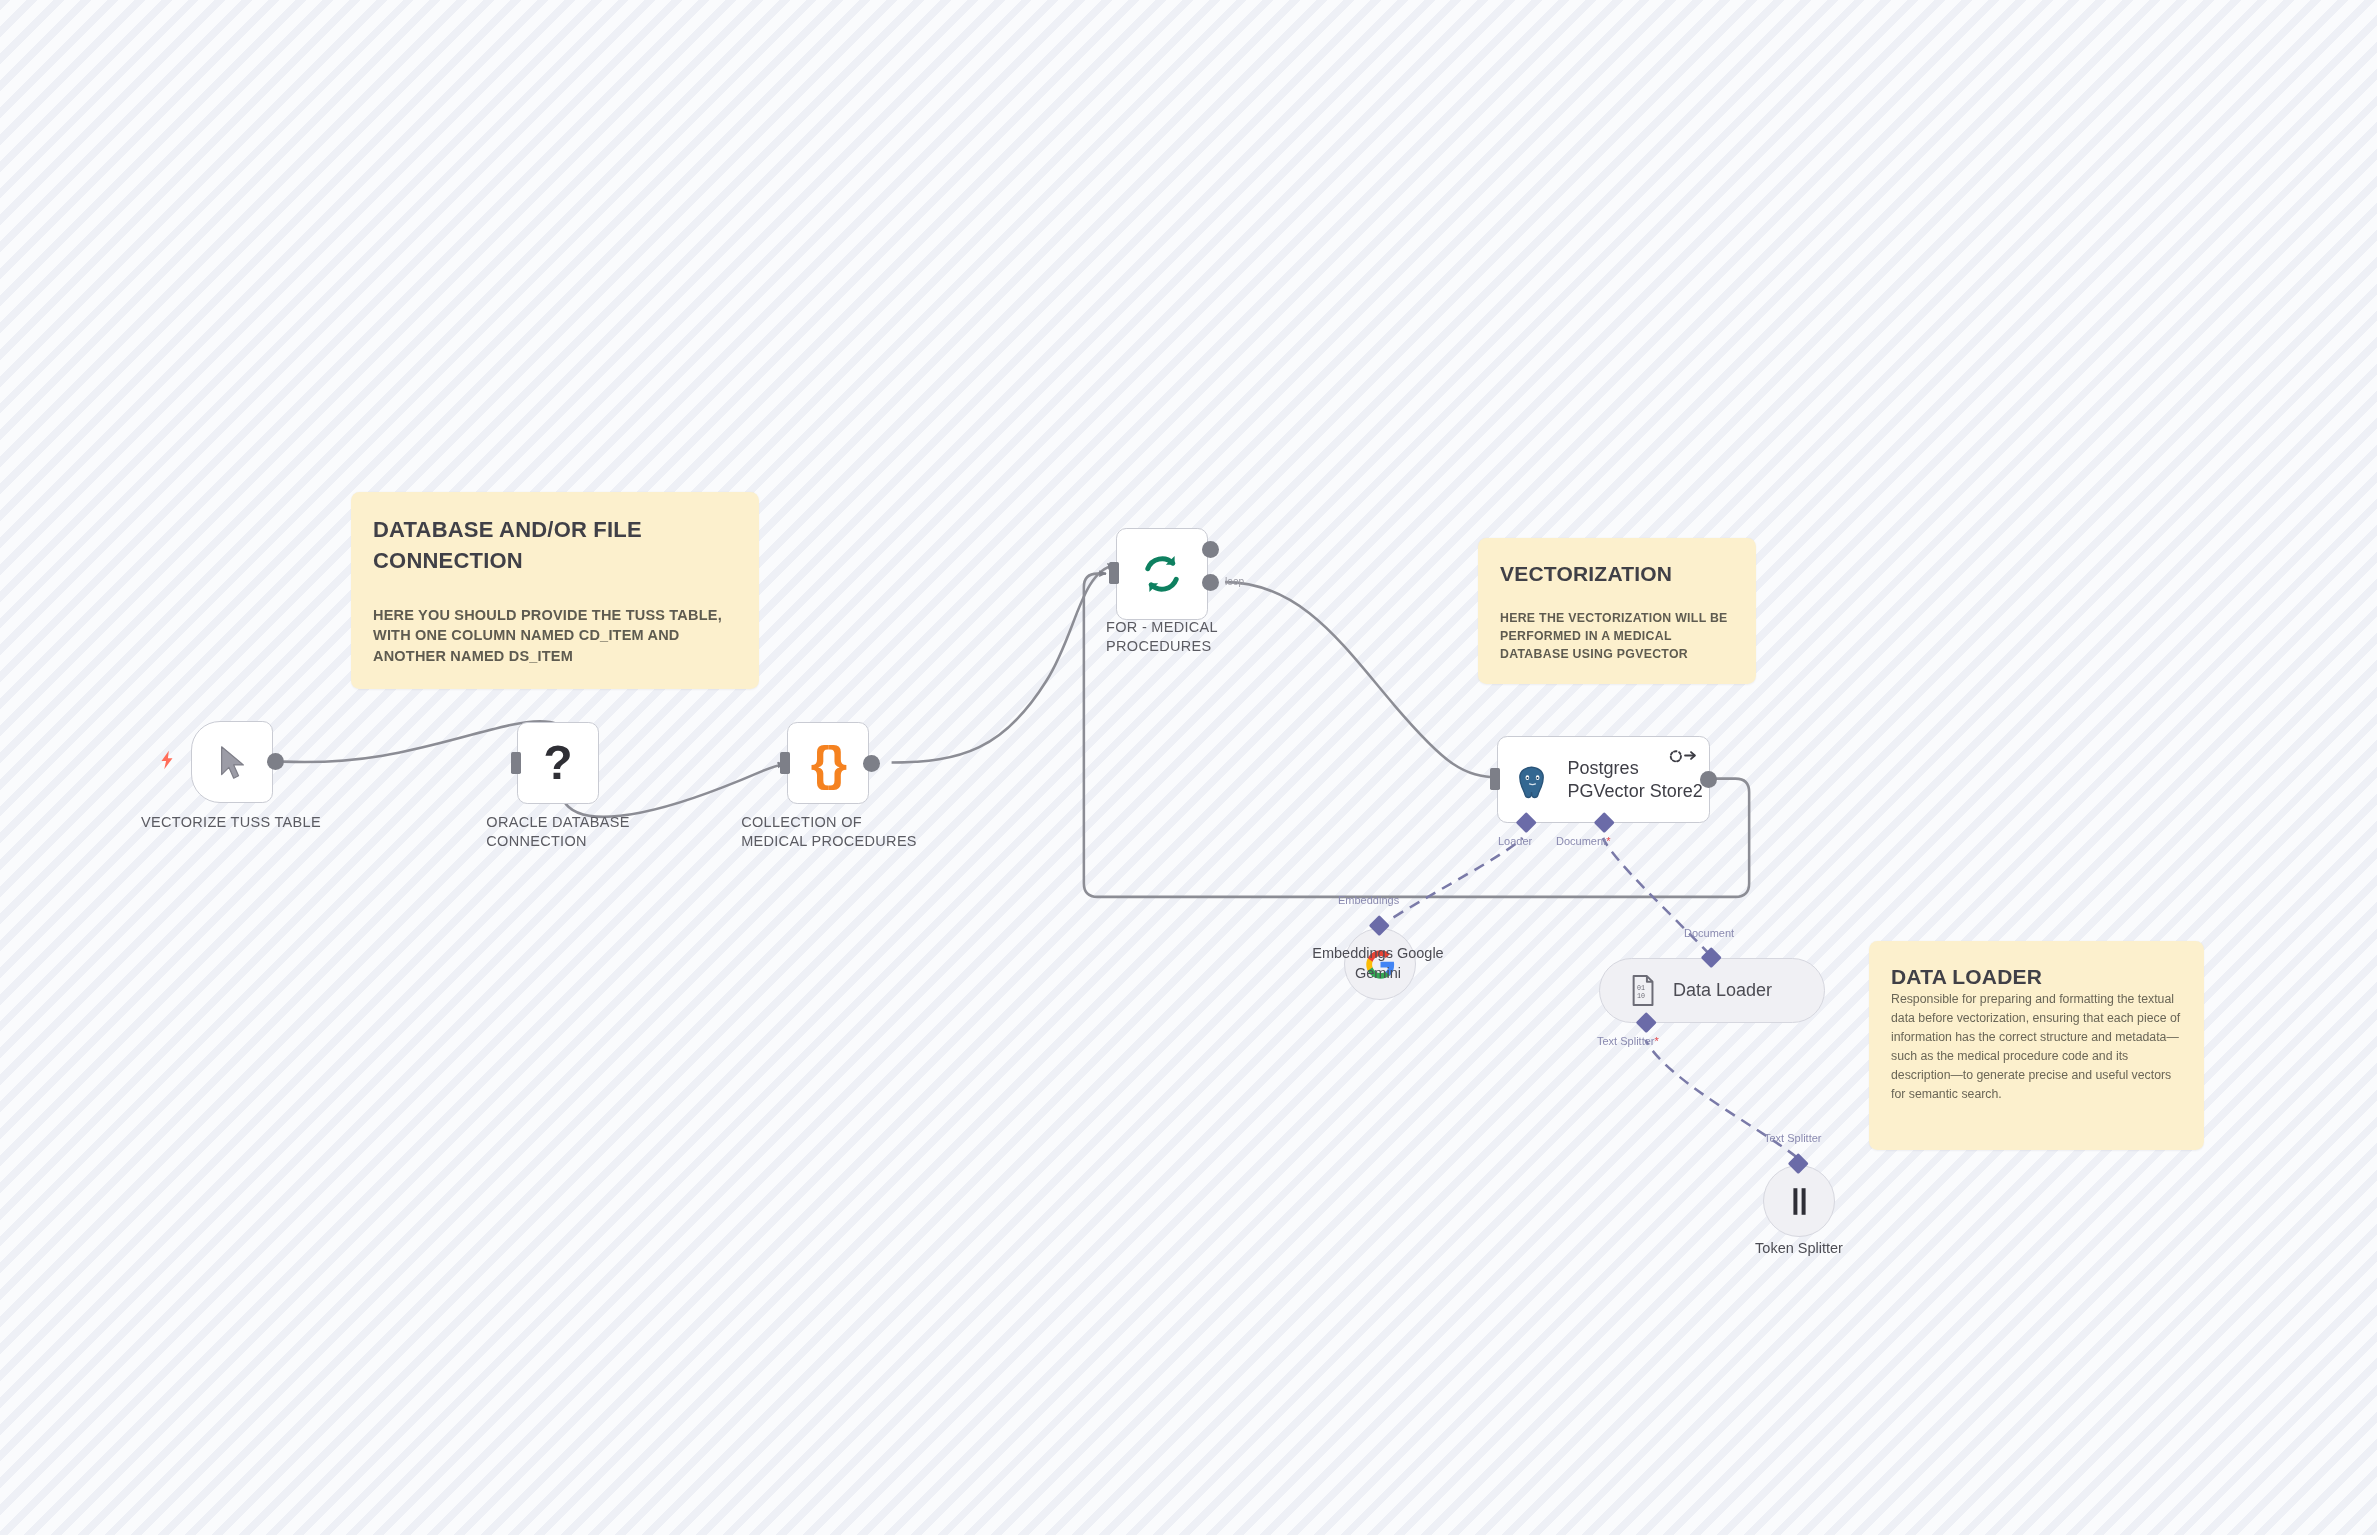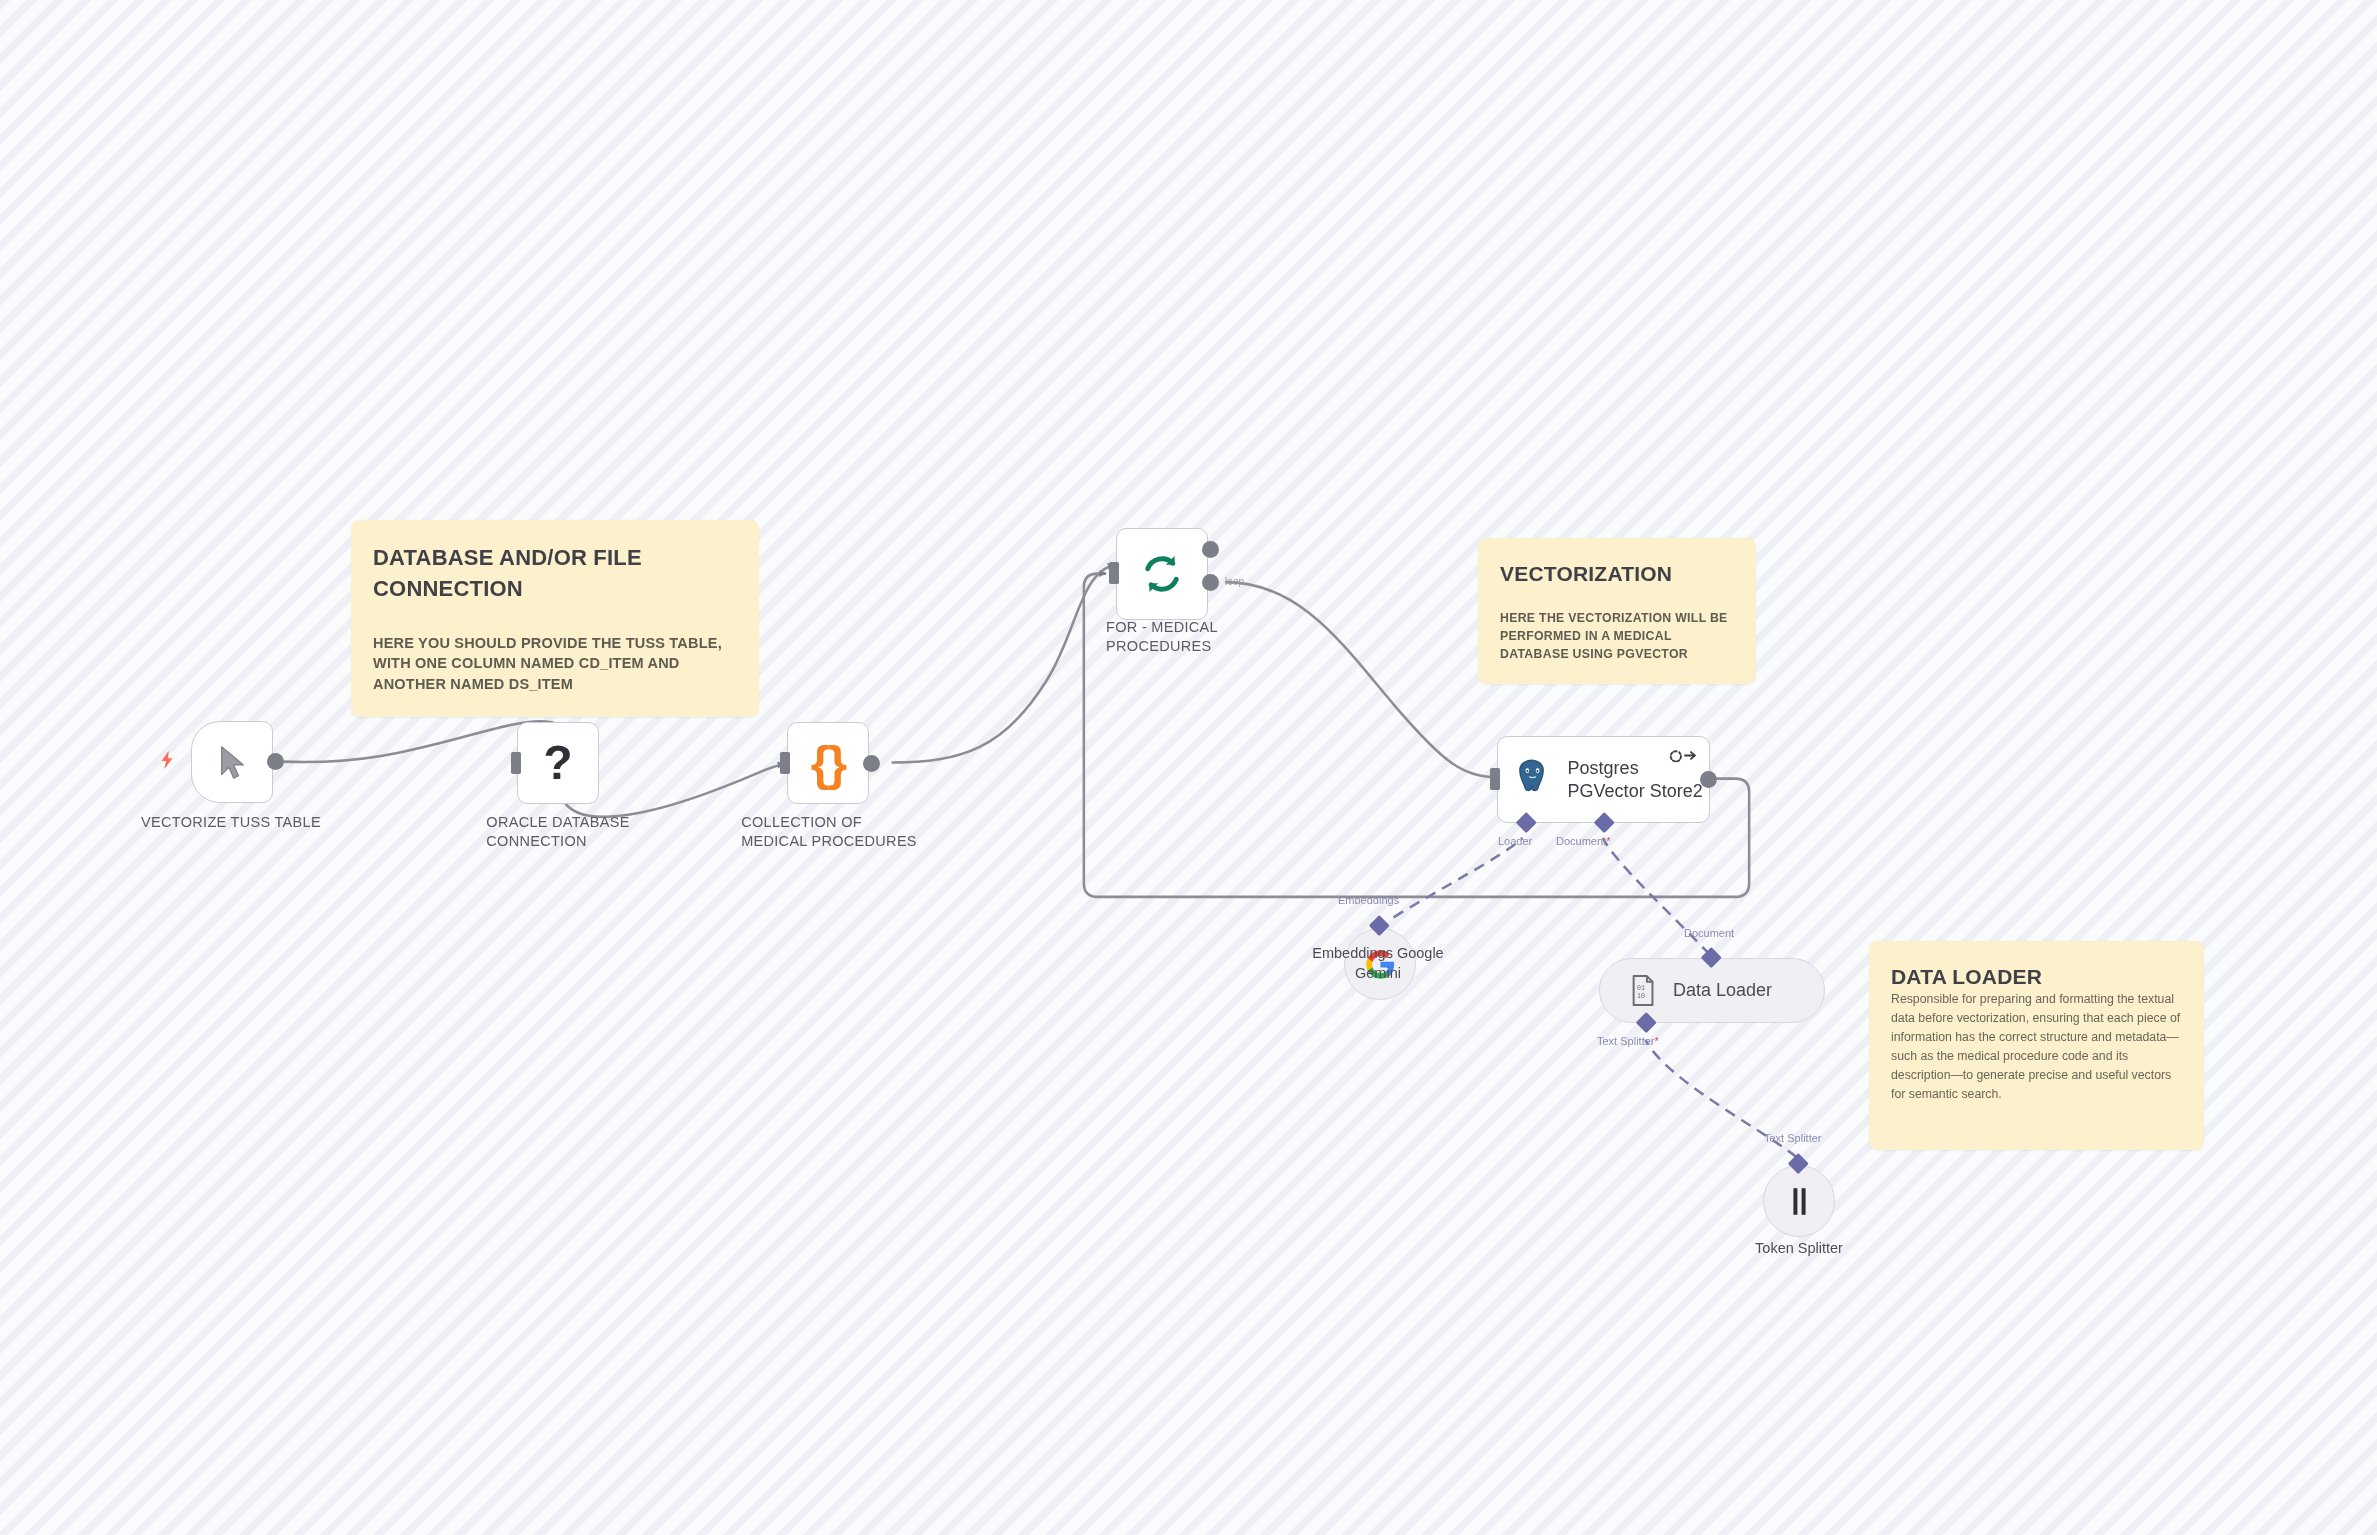--- a/index.html
+++ b/index.html
@@ -54,7 +54,7 @@
     color: #5e5b50;
   }
 
-  .sticky.note-db { left: 351px; top: 520px; width: 408px; height: 197px; }
+  .sticky.note-db { left: 351px; top: 492px; width: 408px; height: 197px; }
   .sticky.note-db .sticky-title { font-size: 22px; line-height: 31px; }
   .sticky.note-db .sticky-body  { font-size: 14.5px; line-height: 20.4px; margin-top: 29px; font-weight: bold; letter-spacing:0.2px;}
 

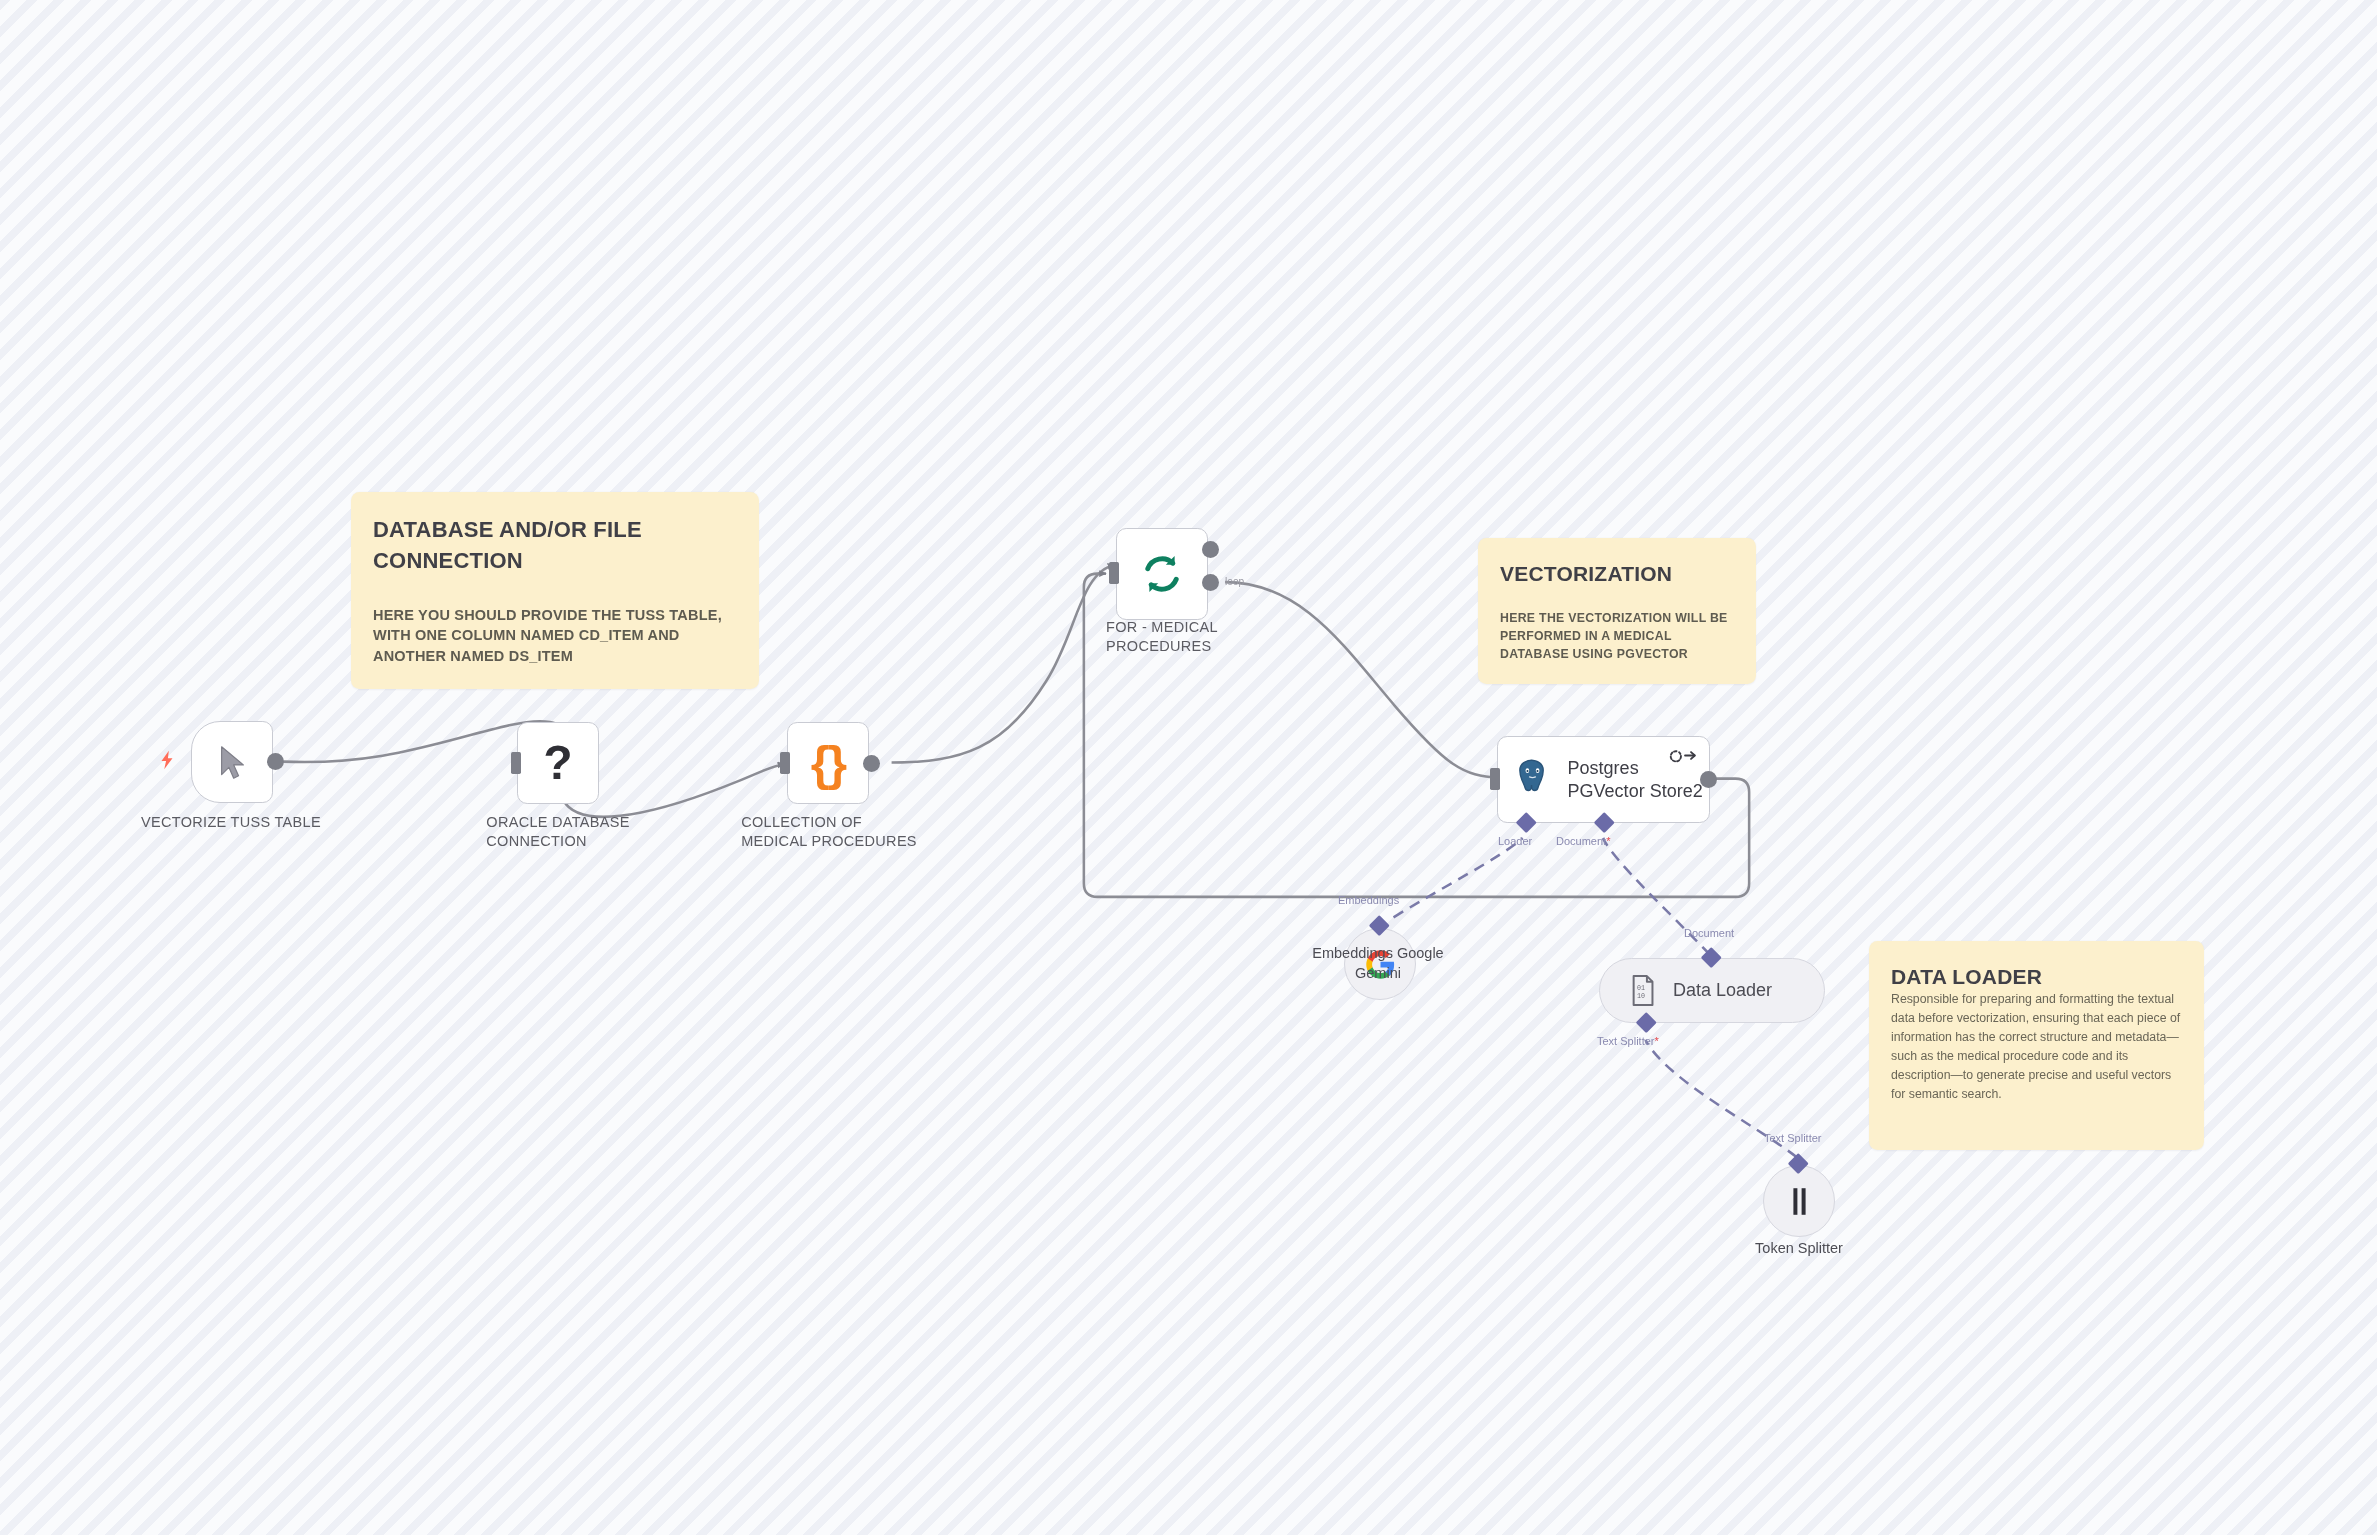--- a/index.html
+++ b/index.html
@@ -196,7 +196,7 @@
     font-weight: bold;
     line-height: 1;
   }
-  .pg-row { display:flex; align-items:flex-start; gap:15.3px; padding-left: 15.3px; width:100%; box-sizing:border-box;}
+  .pg-row { display:flex; align-items:flex-end; gap:15.3px; padding-left: 15.3px; width:100%; box-sizing:border-box;}
   .pg-title { font-size: 18px; line-height: 23px; color:#3e3e46; }
 </style>
 </head>

